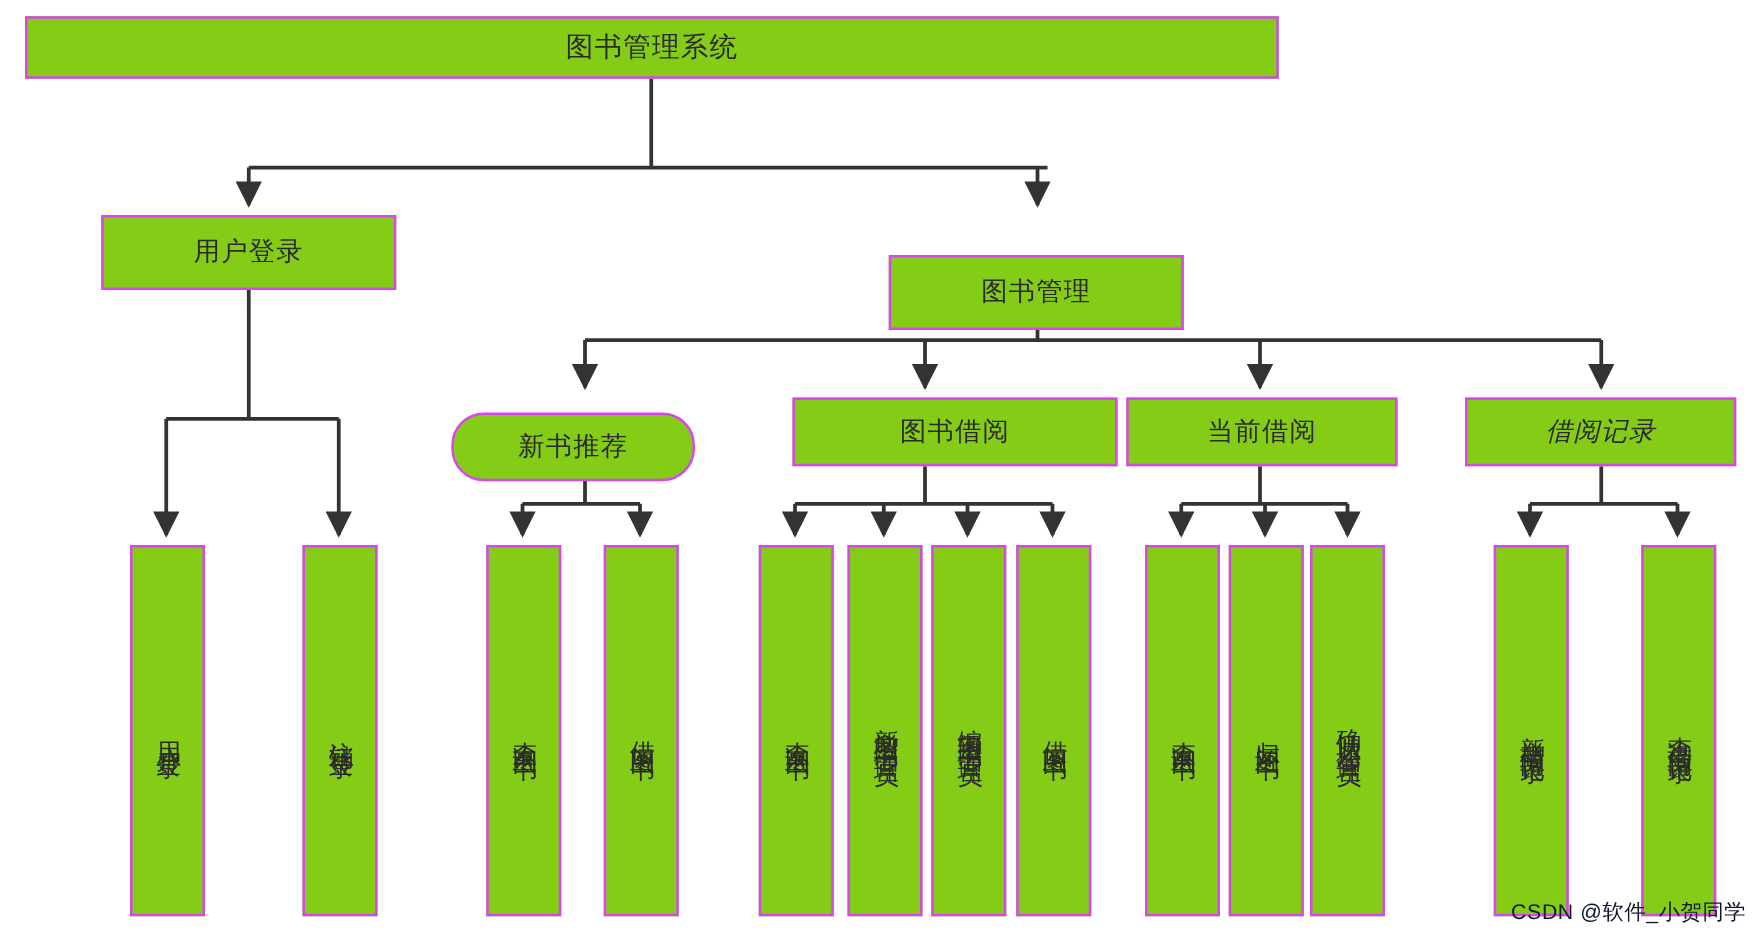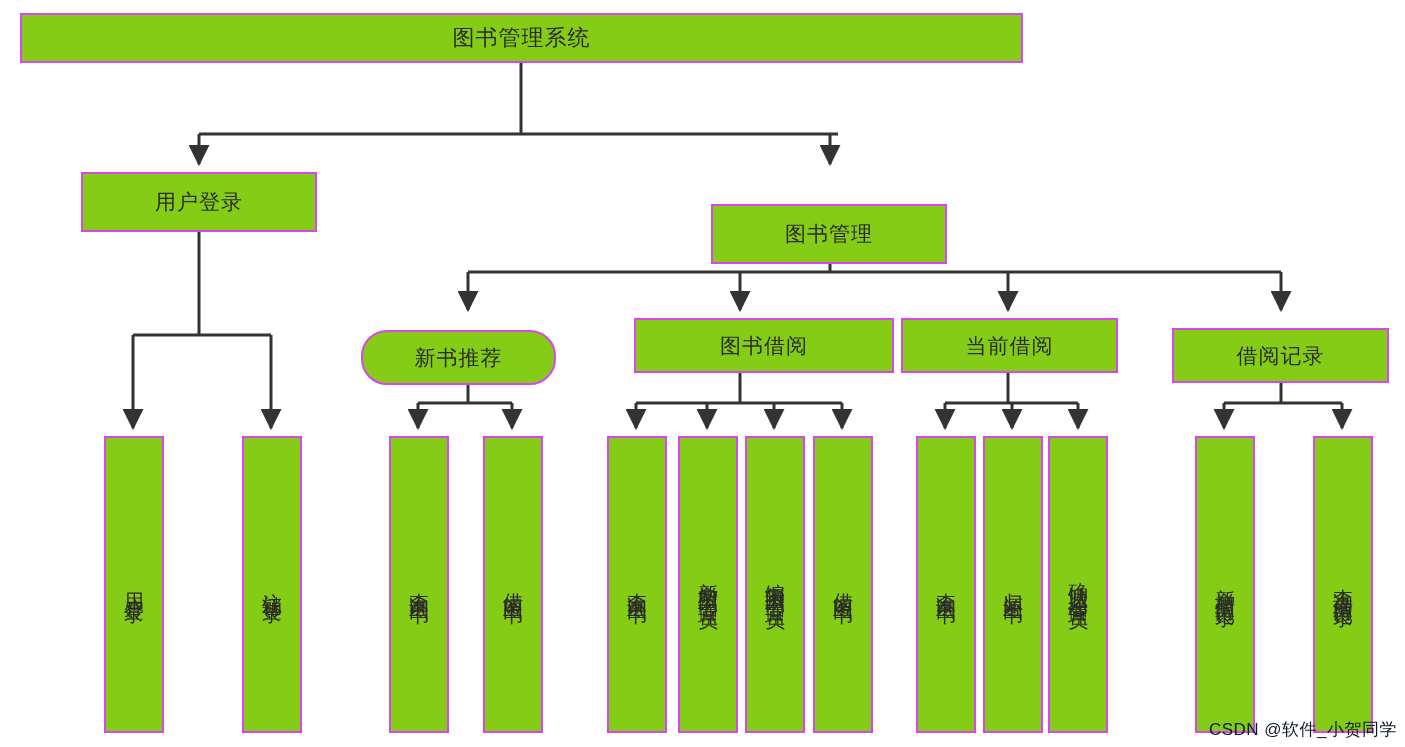--- a/index.html
+++ b/index.html
@@ -142,7 +142,7 @@
   <div class="node h" style="left:901px; top:318px; width:217px; height:55px;">
     <span class="label">当前借阅</span>
   </div>
-  <div class="node h" style="left:1172px; top:328px; width:217px; height:55px;">
+  <div class="node h" style="left:1172px; top:318px; width:217px; height:55px;font-style:italic;">
     <span class="label">借阅记录</span>
   </div>
 

